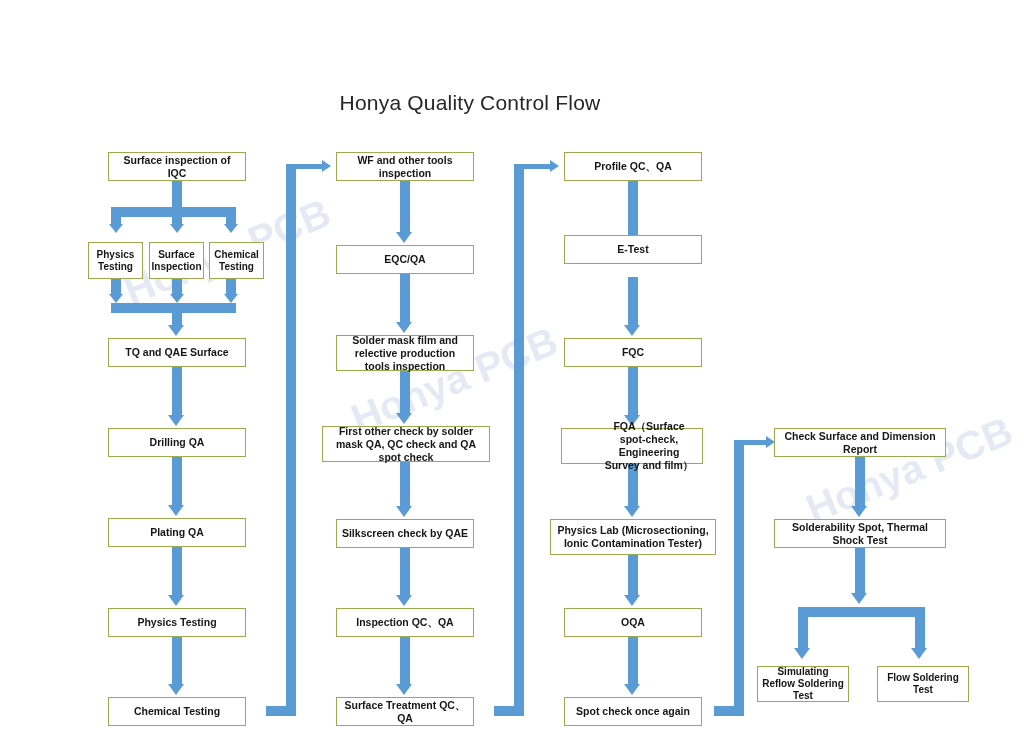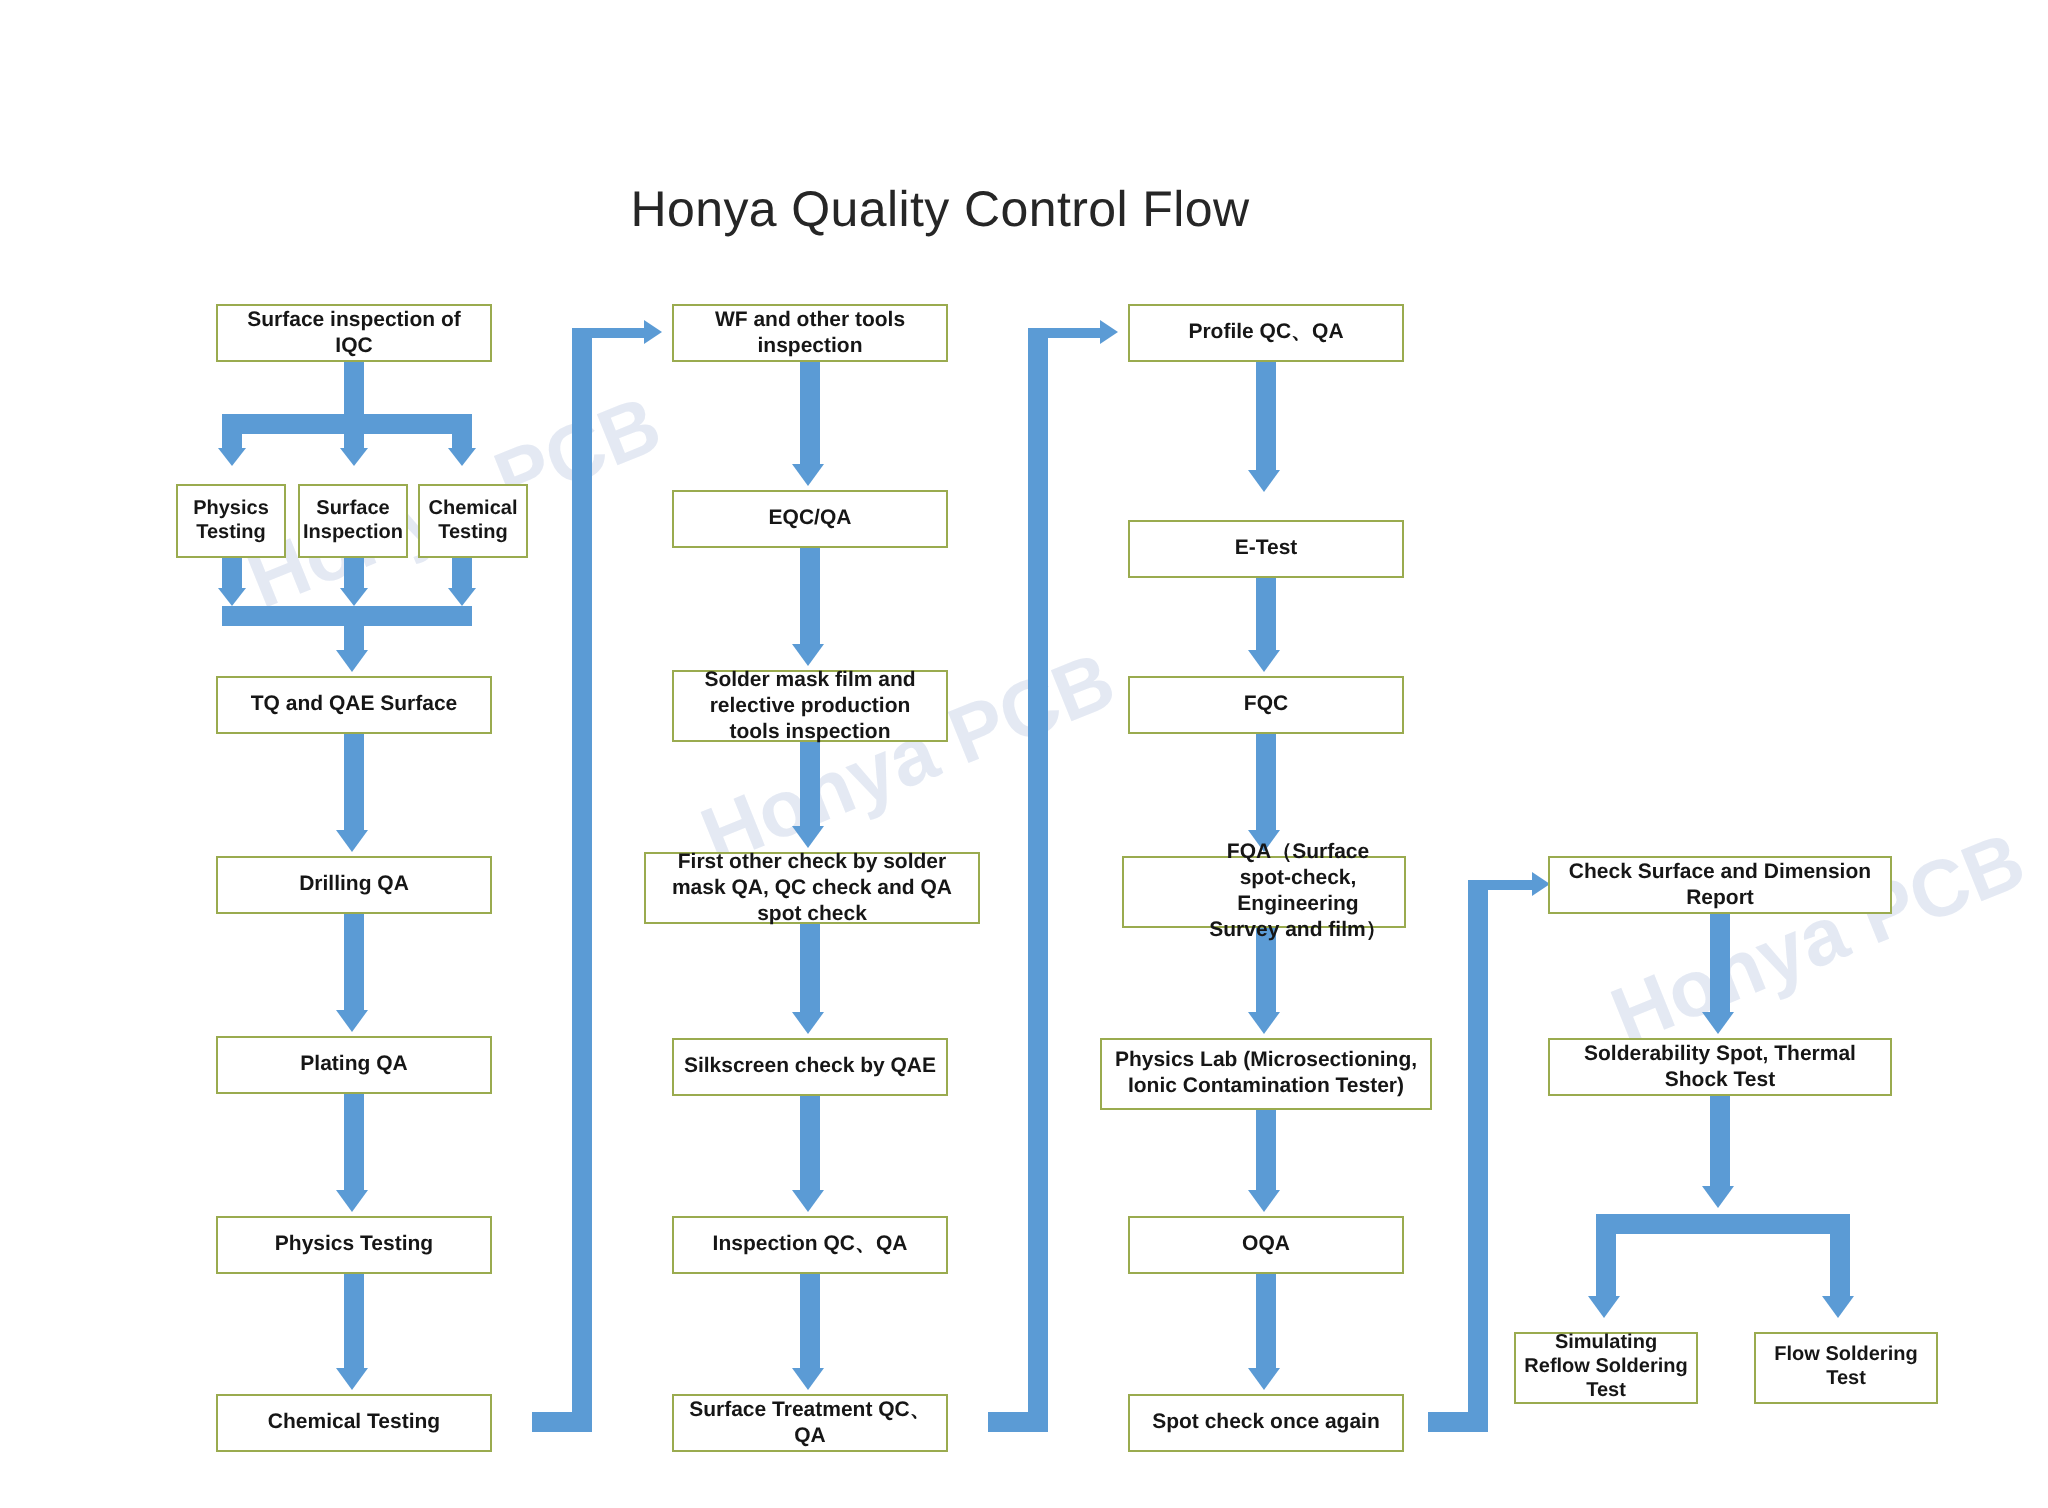--- a/index.html
+++ b/index.html
@@ -54,7 +54,7 @@
     width: 940px;
     text-align: center;
     font-family: "Liberation Sans", sans-serif;
-    font-size: 25px;
+    font-size: 21px;
     color: #262626;
     letter-spacing: .2px;
   }

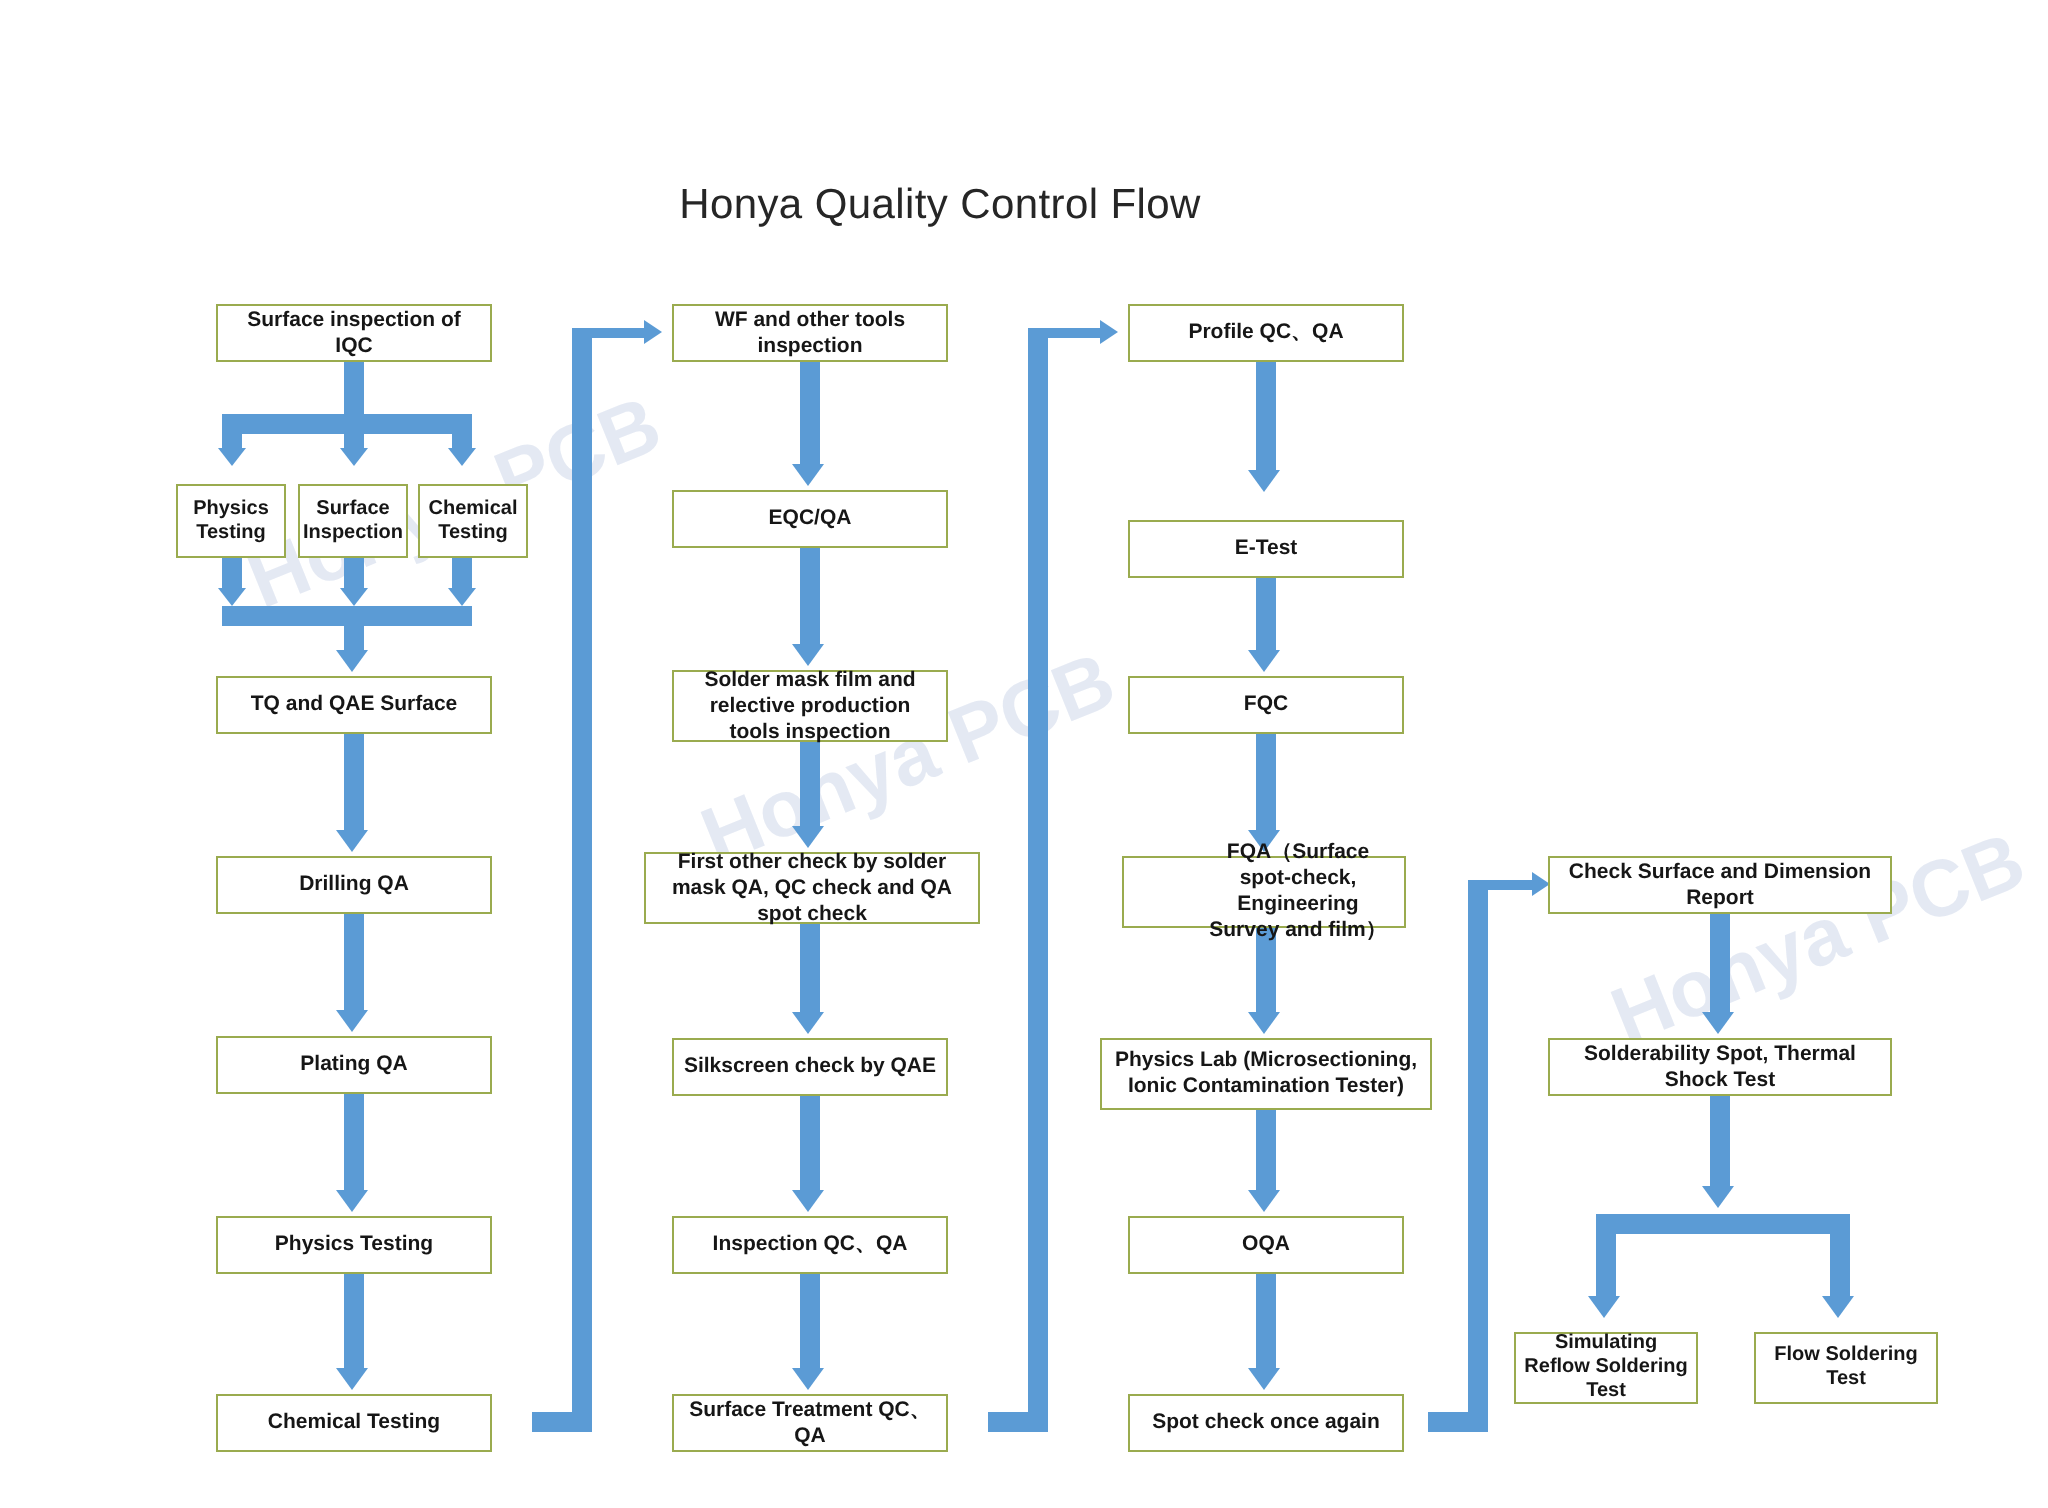--- a/index.html
+++ b/index.html
@@ -268,7 +268,7 @@
       <div class="node" style="left: 564px; top: 152px; width: 138px; height: 29px;">
         <span>Profile QC、QA</span>
       </div>
-      <div class="node" style="left: 564px; top: 260px; width: 138px; height: 29px;">
+      <div class="node" style="left: 564px; top: 235px; width: 138px; height: 29px;">
         <span>E-Test</span>
       </div>
       <div class="node" style="left: 564px; top: 338px; width: 138px; height: 29px;">

